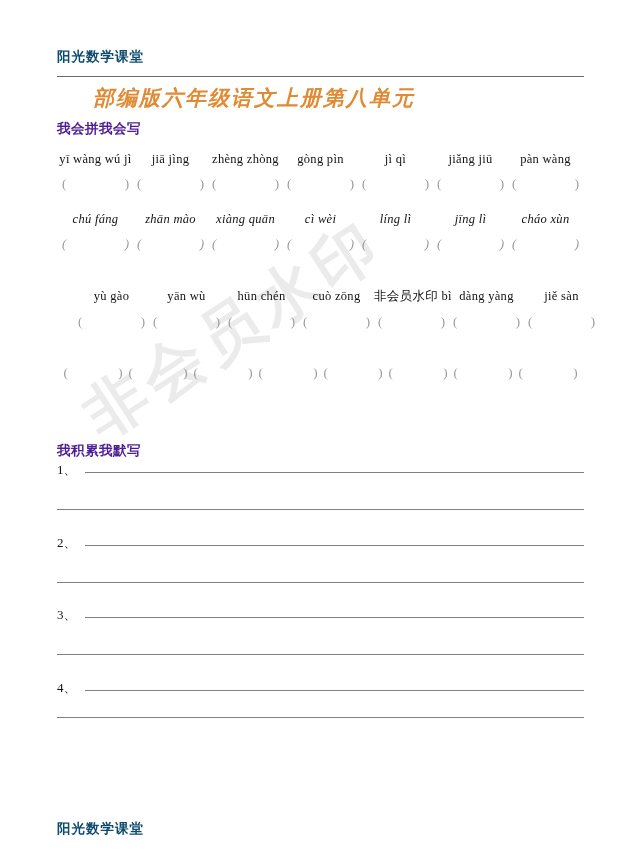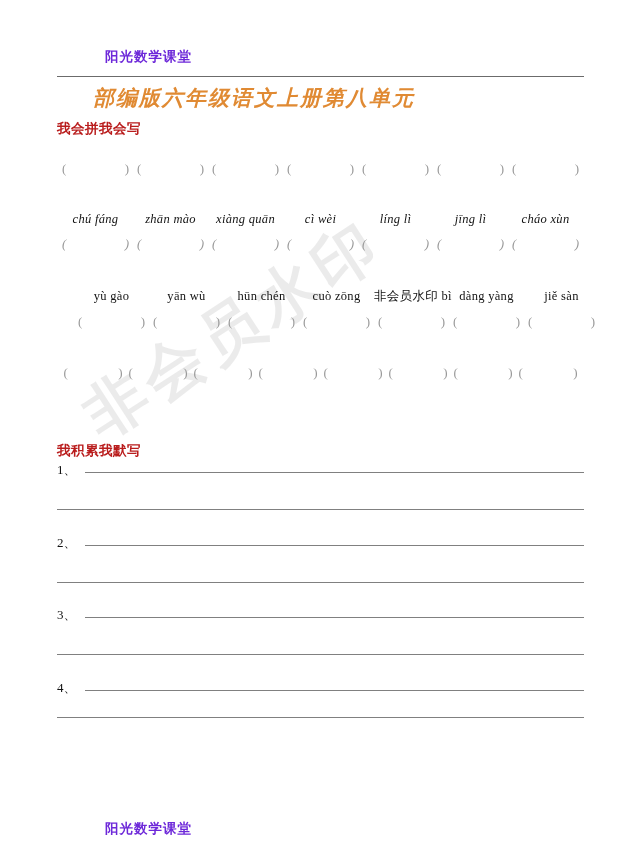--- a/index.html
+++ b/index.html
@@ -58,9 +58,8 @@
     font-weight: 700;
     font-size: 13.5px;
     letter-spacing: 1px;
-    color: #6d28d9;
-    z-index: 6;
-    margin-left: 48px;
+    color: #0c4a6e;
+    z-index: 6;
   }
   .brand-header { top: 48px; }
   .brand-footer { top: 820px; }

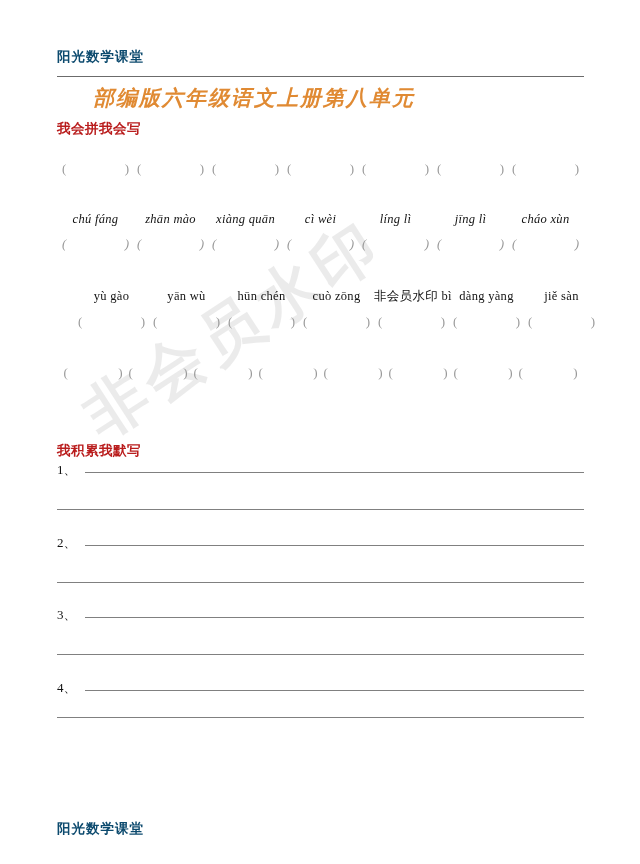--- a/index.html
+++ b/index.html
@@ -98,7 +98,7 @@
     font-weight: 700;
     font-size: 13.5px;
     letter-spacing: 0.5px;
-    color: #b91c1c;
+    color: #4c1d95;
     z-index: 6;
   }
   #sec-pinyin { top: 120px; }

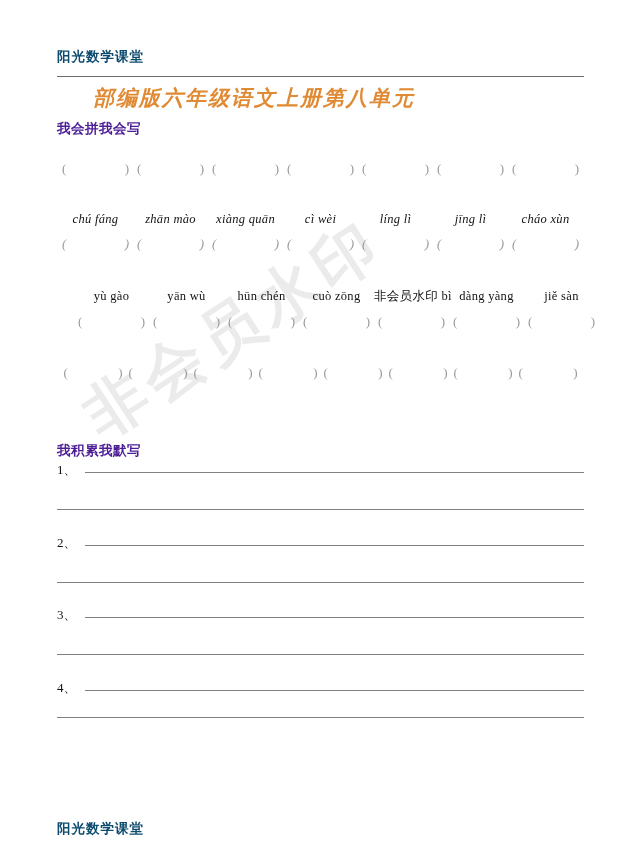--- a/index.html
+++ b/index.html
@@ -195,6 +195,15 @@
   <div class="section-heading" id="sec-pinyin">我会拼我会写</div>
 
   <div class="pinyin-group g1">
+    <div class="pinyin-row r7">
+      <span class="word">yī wàng wú jì</span>
+      <span class="word">jiā jìng</span>
+      <span class="word">zhèng zhòng</span>
+      <span class="word">gòng pìn</span>
+      <span class="word">jì qì</span>
+      <span class="word">jiǎng jiū</span>
+      <span class="word">pàn wàng</span>
+    </div>
     <div class="bracket-row r7">
       <span class="slot">
           <span class="paren">(</span>

